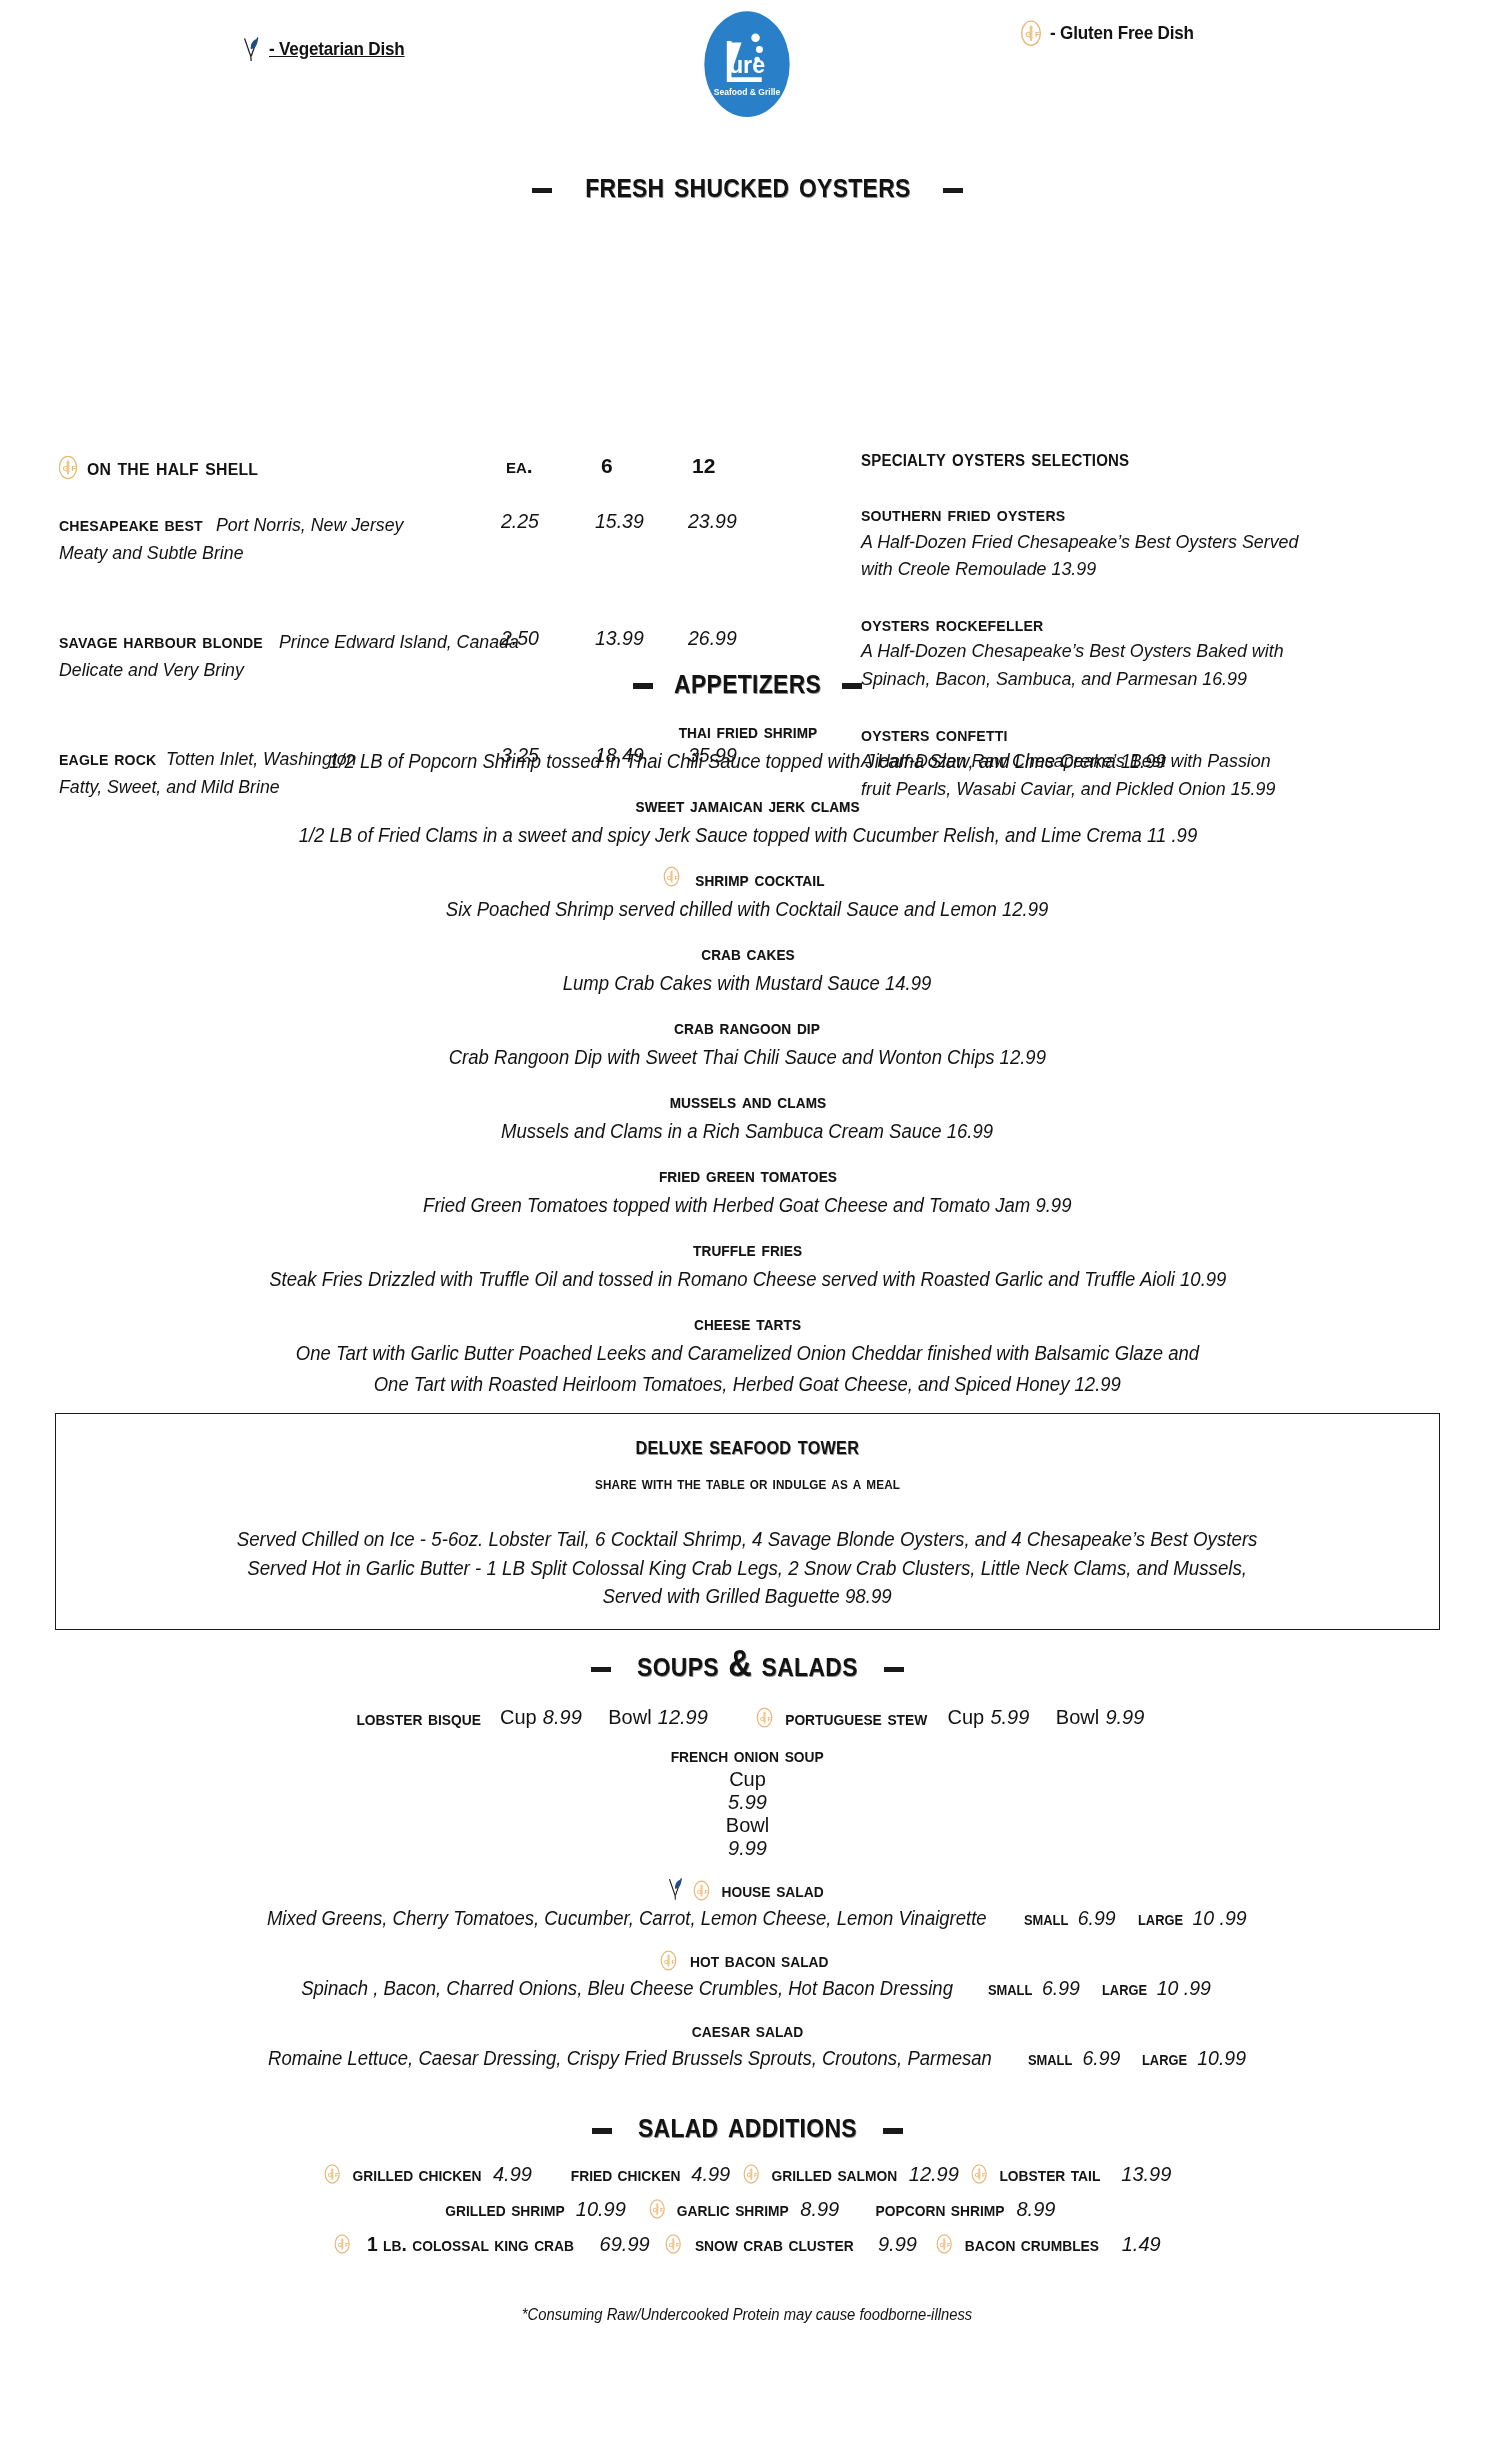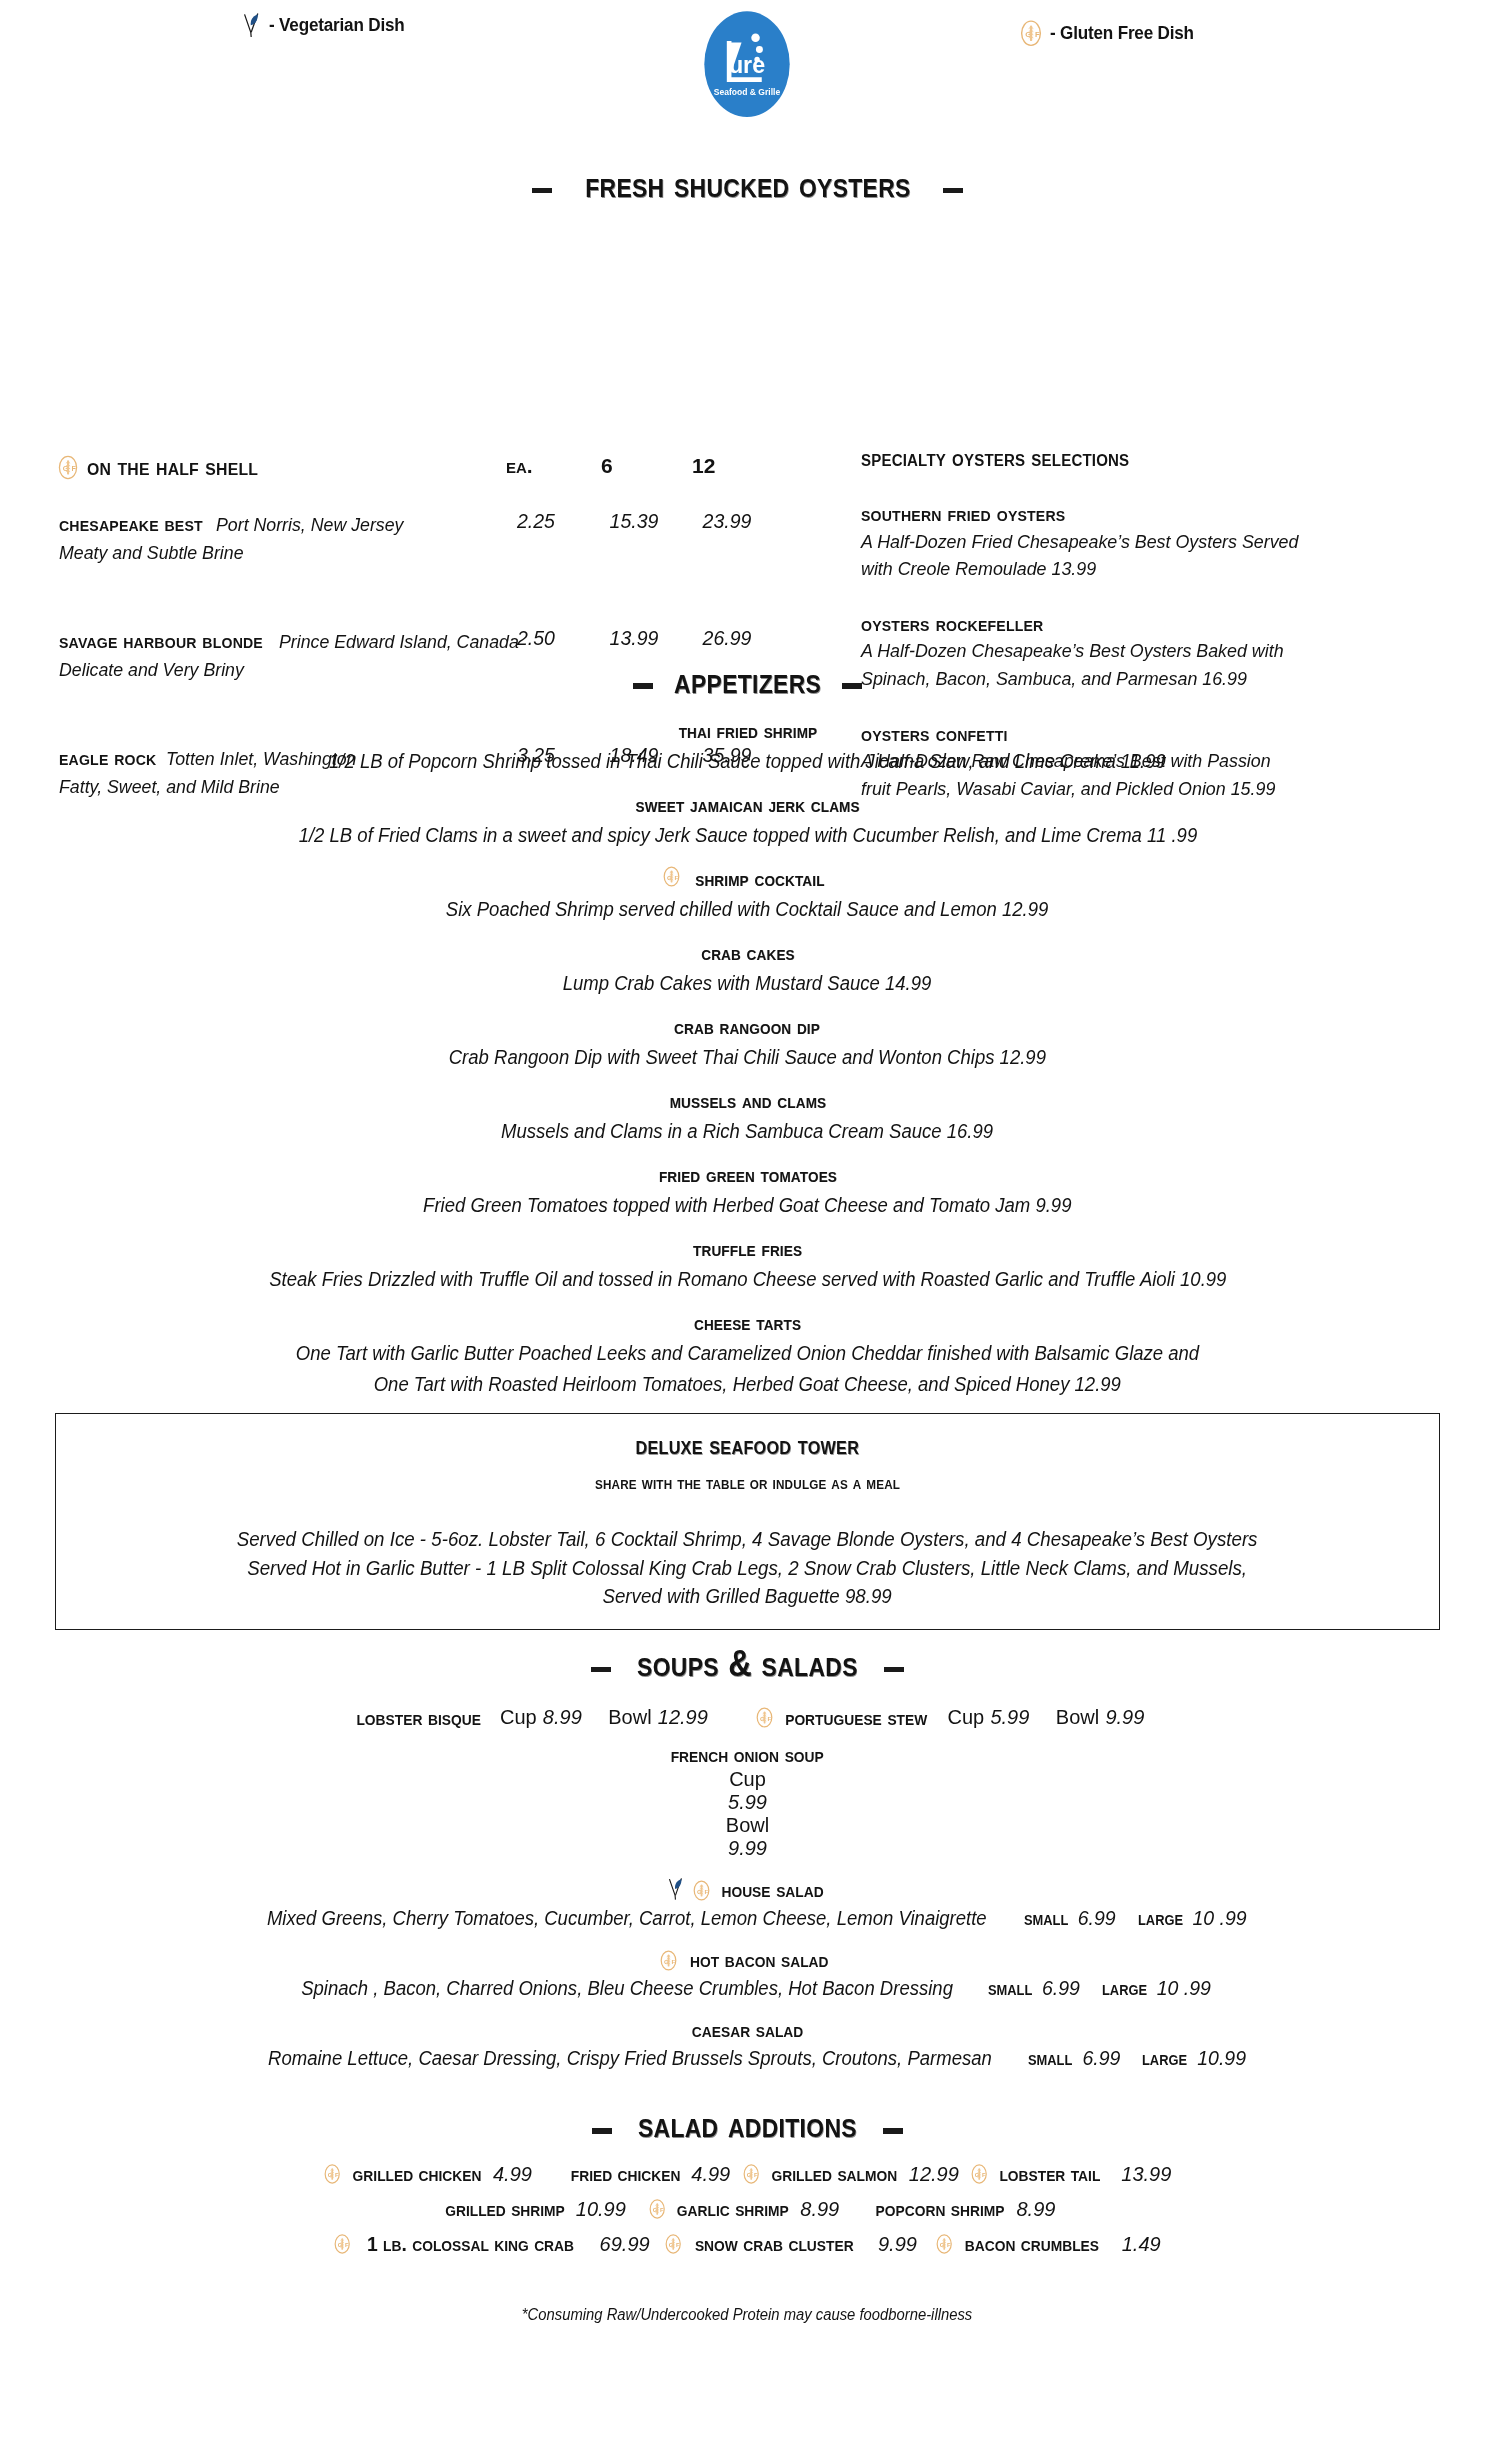--- a/index.html
+++ b/index.html
@@ -18,7 +18,7 @@
   
   .legend-row { position:relative; height:148px; }
   .legend { position:absolute; display:flex; align-items:center; gap:7.8px; }
-  .legend-veg { left:243px; top:12px; }
+  .legend-veg { left:243px; top:36px;text-decoration:underline; }
   .legend-gf  { left:1020px; top:20px; }
   .legend-text {
     font-size:18px; font-weight:bold;

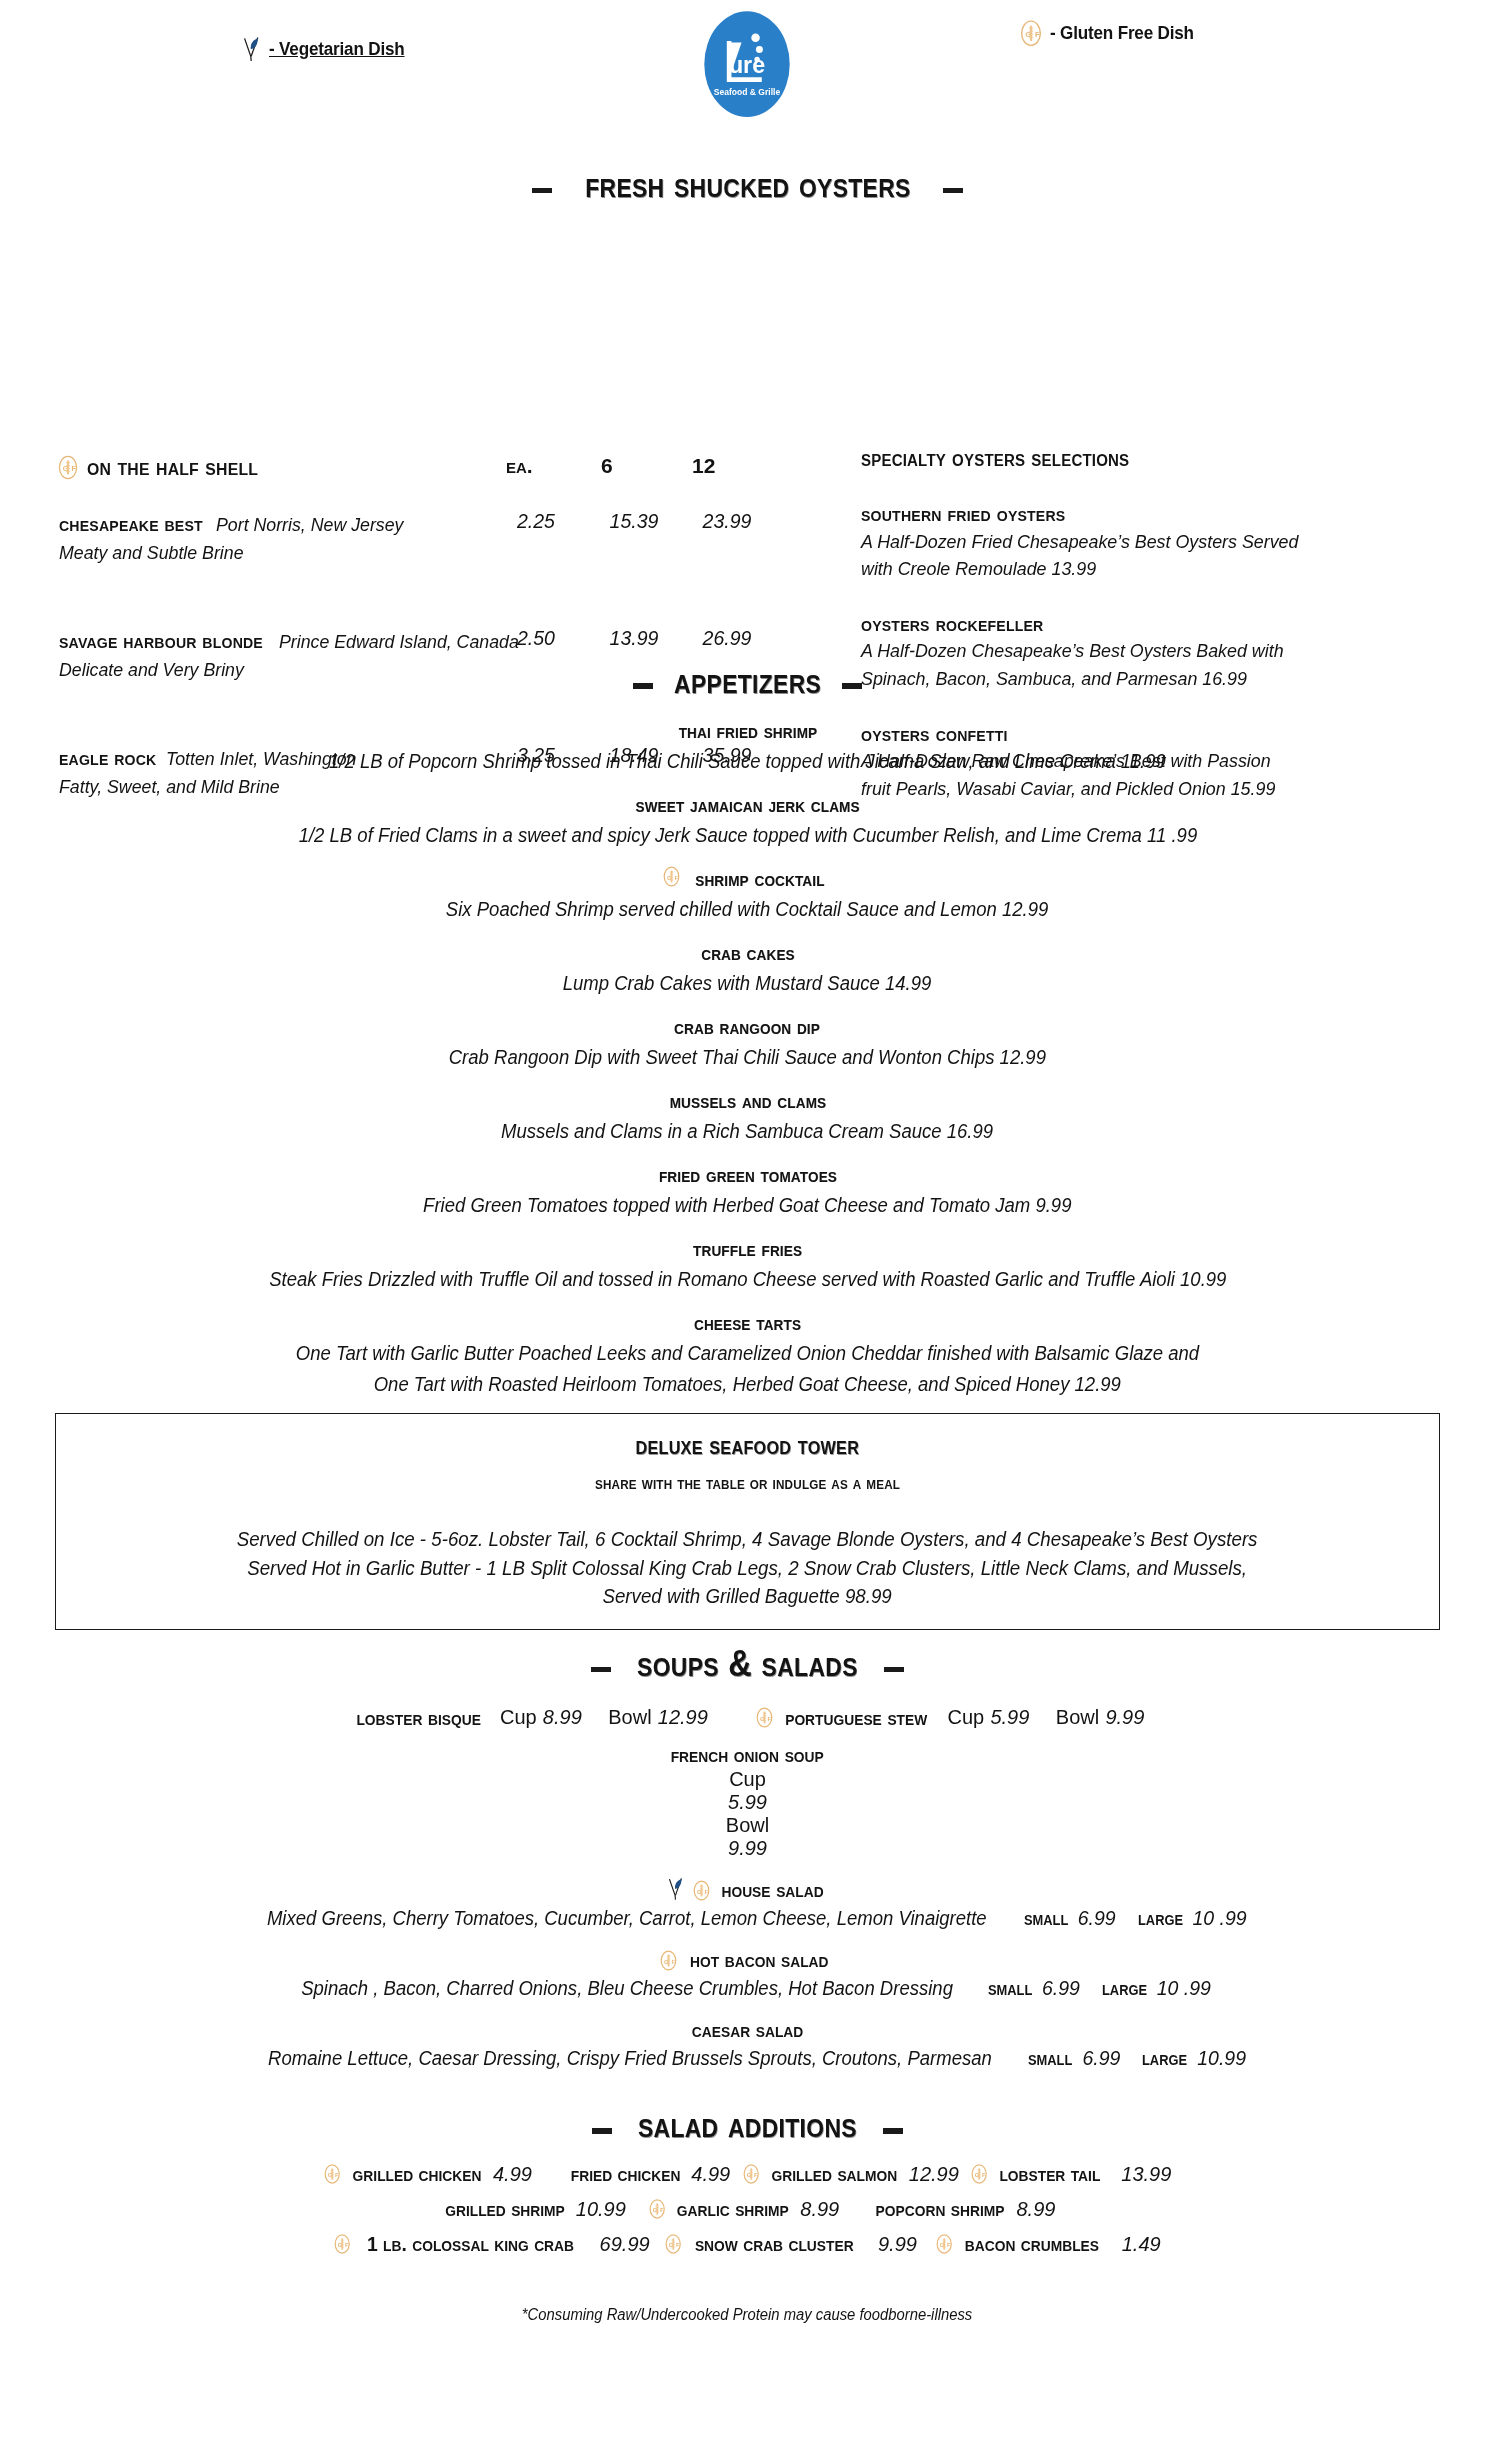--- a/index.html
+++ b/index.html
@@ -100,7 +100,7 @@
     display:inline-block; transform:scaleX(0.95); transform-origin:left center;
   }
   .oy-prices { position:absolute; top:0px; font-style:italic; font-size:19.5px;
-    font-family:"Liberation Sans",sans-serif;text-align:center; }
+    font-family:"Liberation Sans",sans-serif; }
   .p-ea { left:442px; width:70px; }
   .p-6  { left:536px; width:78px; }
   .p-12 { left:629px; width:78px; }

